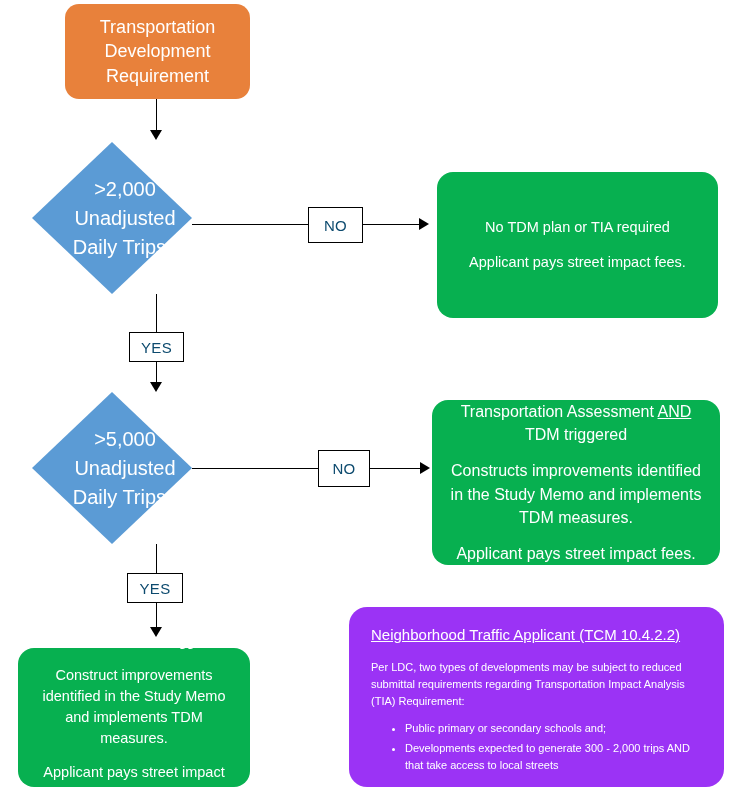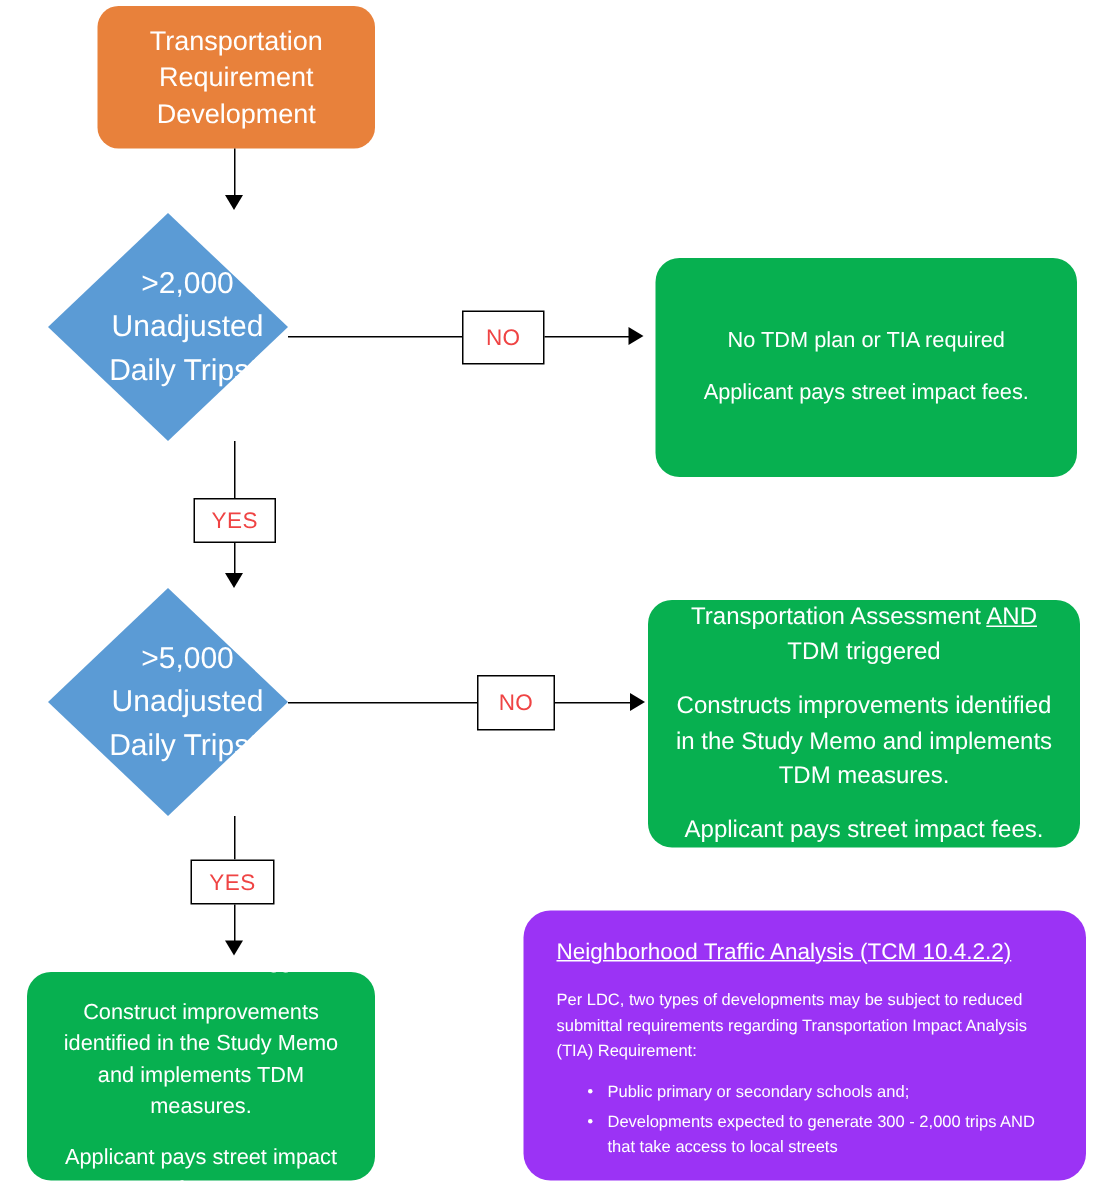--- a/index.html
+++ b/index.html
@@ -162,8 +162,8 @@
 
   <div class="node orange-box rounded-box" style="left:65px; top:4px; width:185px; height:95px;">
     <div>Transportation</div>
+    <div>Development</div>
     <div>Requirement</div>
-    <div>Development</div>
   </div>
 
   <div class="line-v" style="left:156px; top:99px; height:33px;"></div>

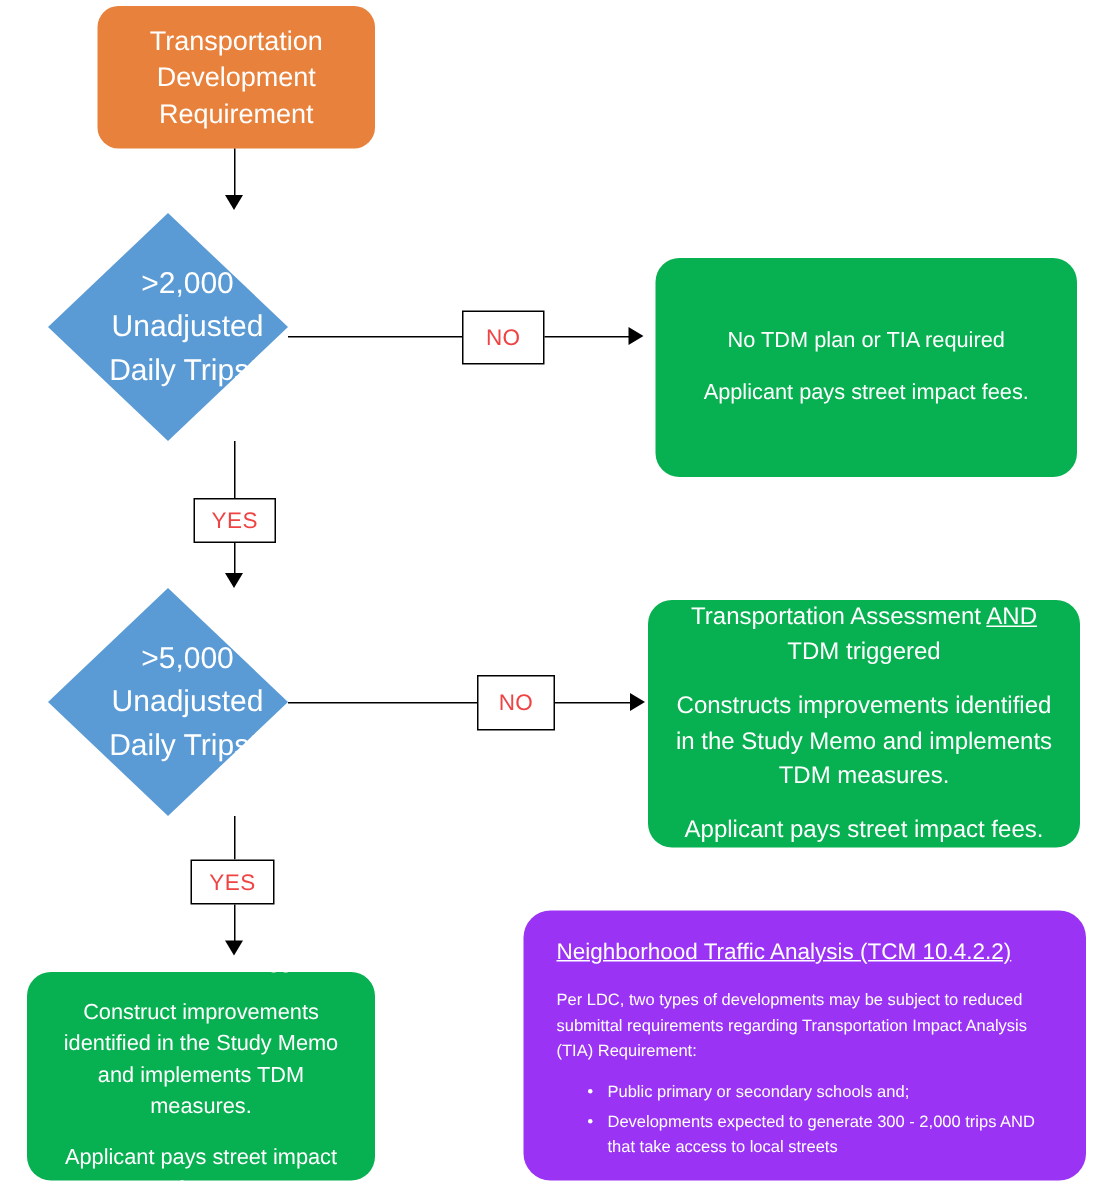--- a/index.html
+++ b/index.html
@@ -95,7 +95,7 @@
     box-sizing: border-box;
     border: 1.3px solid #000000;
     background: #ffffff;
-    color: #ef4444;
+    color: #0c4a6e;
     font-size: 15px;
     display: flex;
     justify-content: center;

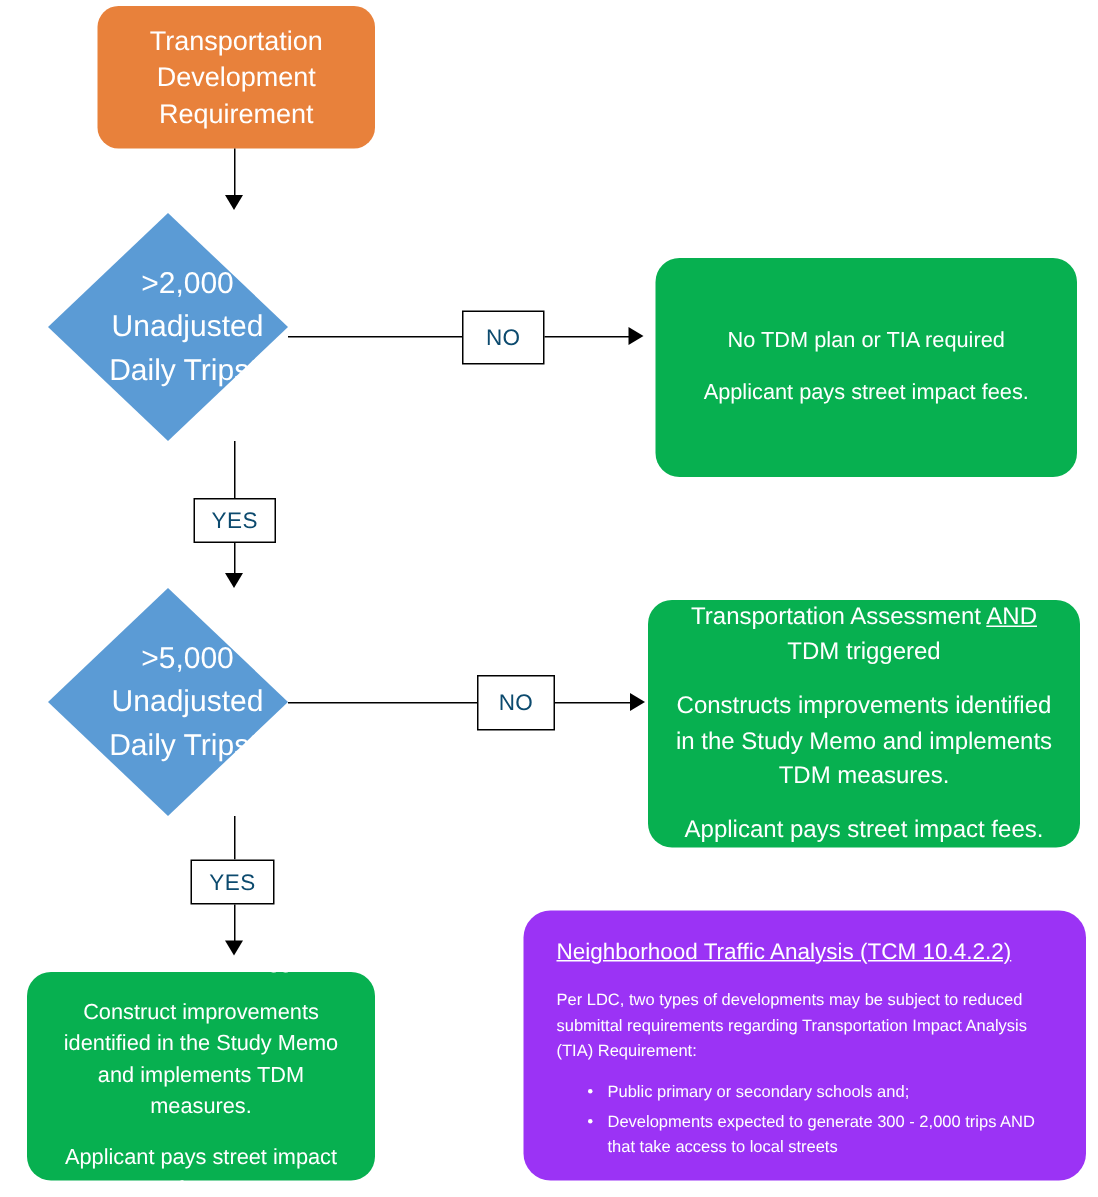--- a/index.html
+++ b/index.html
@@ -225,7 +225,7 @@
   </div>
 
   <div class="node purple-box" style="left:349px; top:607px; width:375px; height:180px; padding:18px 22px 14px 22px;">
-    <p class="purple-title">Neighborhood Traffic Analysis (TCM 10.4.2.2)</p>
+    <p class="purple-title">Neighborhood Traffic Applicant (TCM 10.4.2.2)</p>
     <p class="purple-body">Per LDC, two types of developments may be subject to reduced submittal requirements regarding Transportation Impact Analysis (TIA) Requirement:</p>
     <ul class="purple-list">
       <li>Public primary or secondary schools and;</li>

